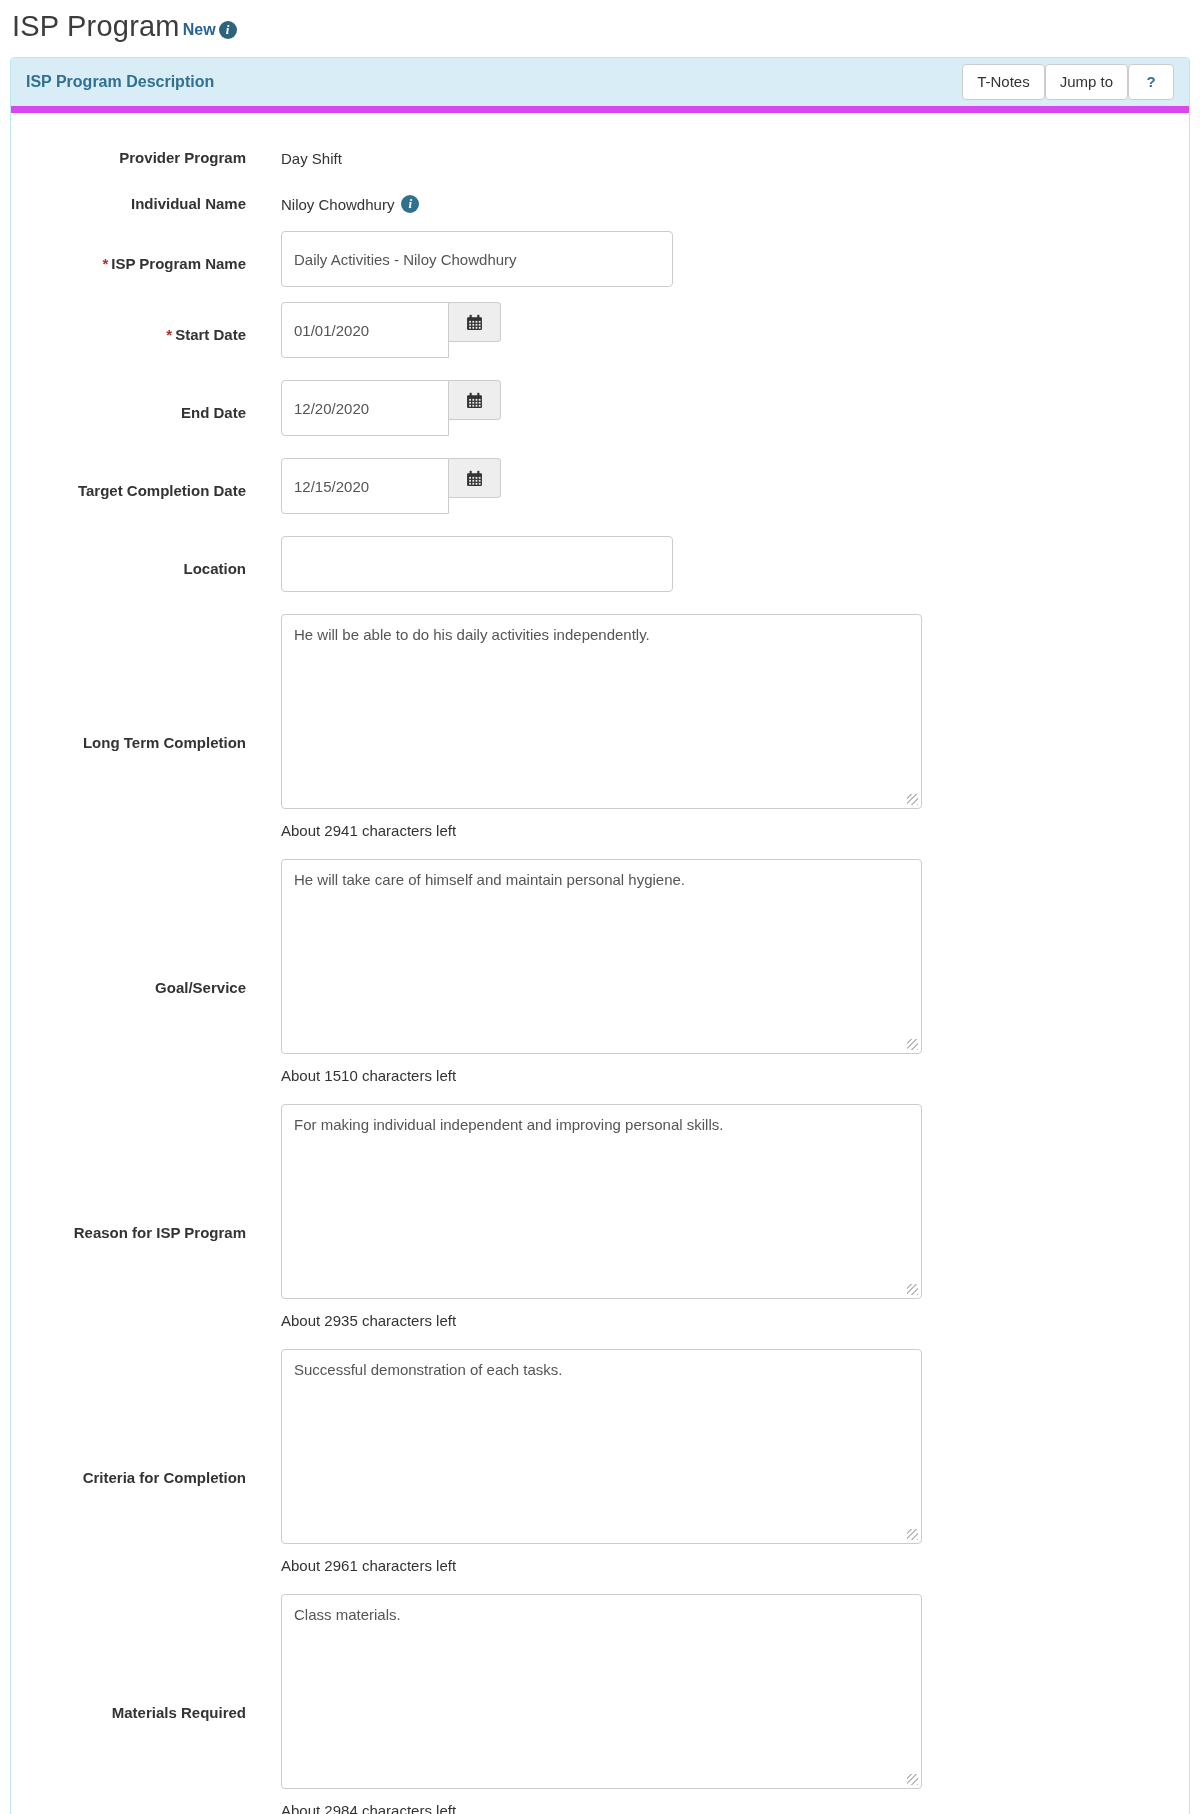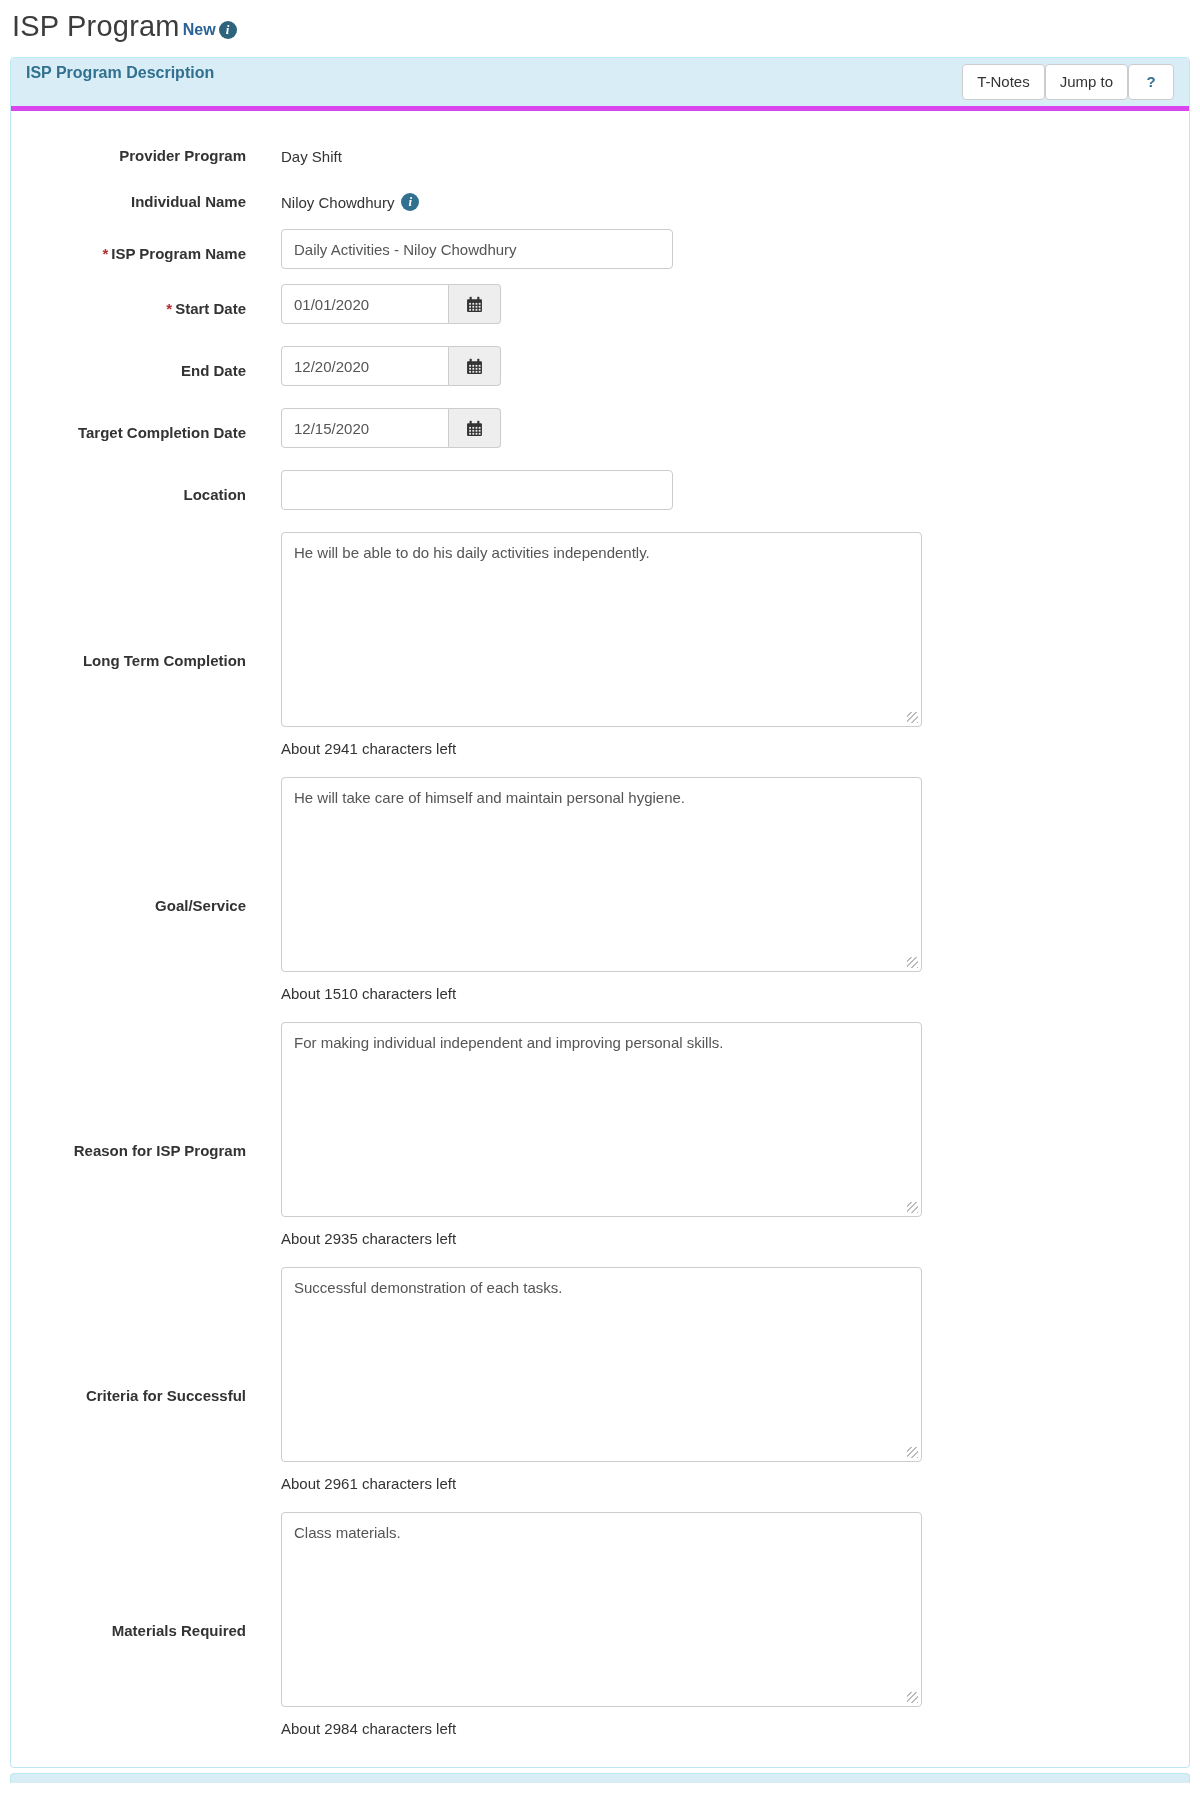--- a/index.html
+++ b/index.html
@@ -57,12 +57,12 @@
   }
   .panel-header {
     background: #d9edf7;
-    border-bottom: 5px solid #d946ef;
+    border-bottom: 7px solid #d946ef;
     border-radius: 3px 3px 0 0;
     padding: 6px 15px;
     min-height: 47px;
     display: flex;
-    align-items: flex-start;
+    align-items: center;
     justify-content: space-between;
   }
   .panel-title {

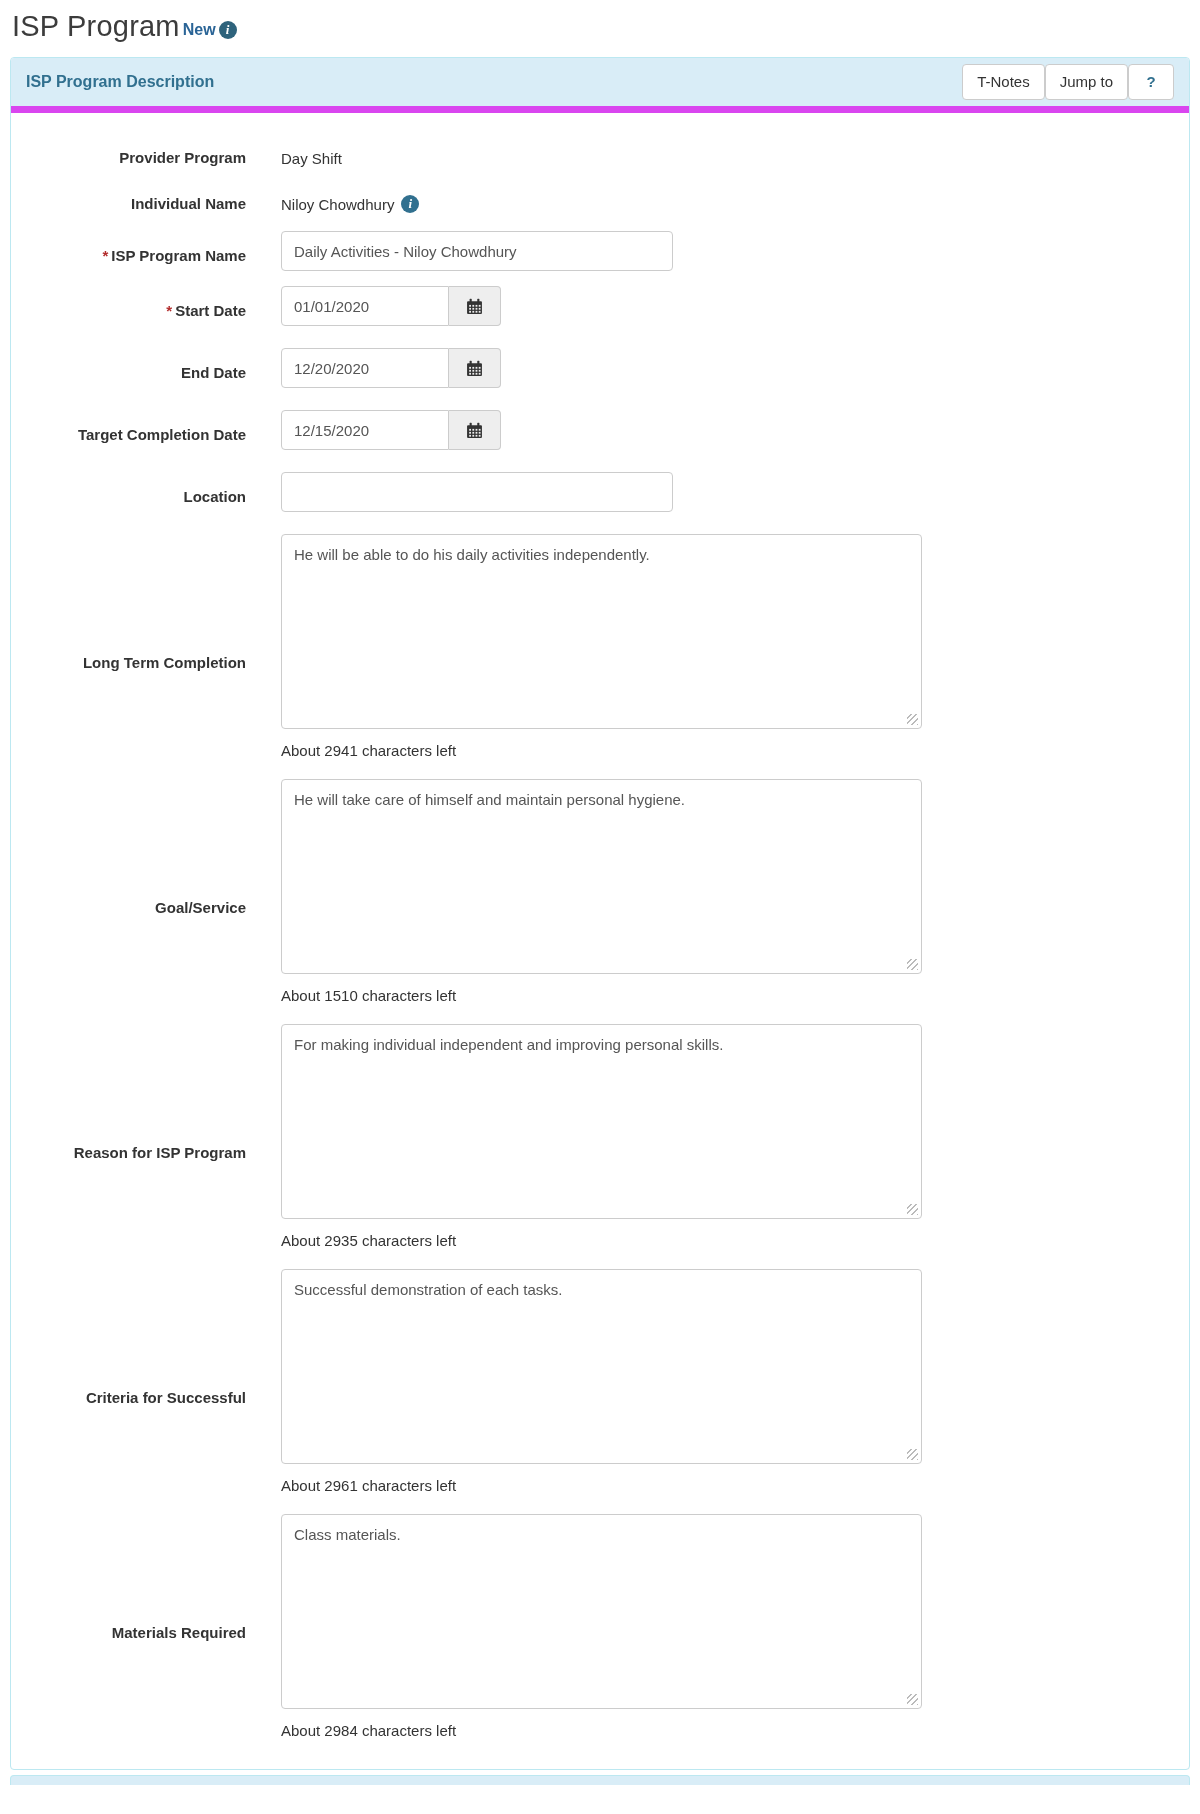--- a/index.html
+++ b/index.html
@@ -112,7 +112,7 @@
   }
 
   input.text-input {
-    height: 40px;
+    height: 56px;
     border: 1px solid #ccc;
     border-radius: 4px;
     padding: 17px 12px;

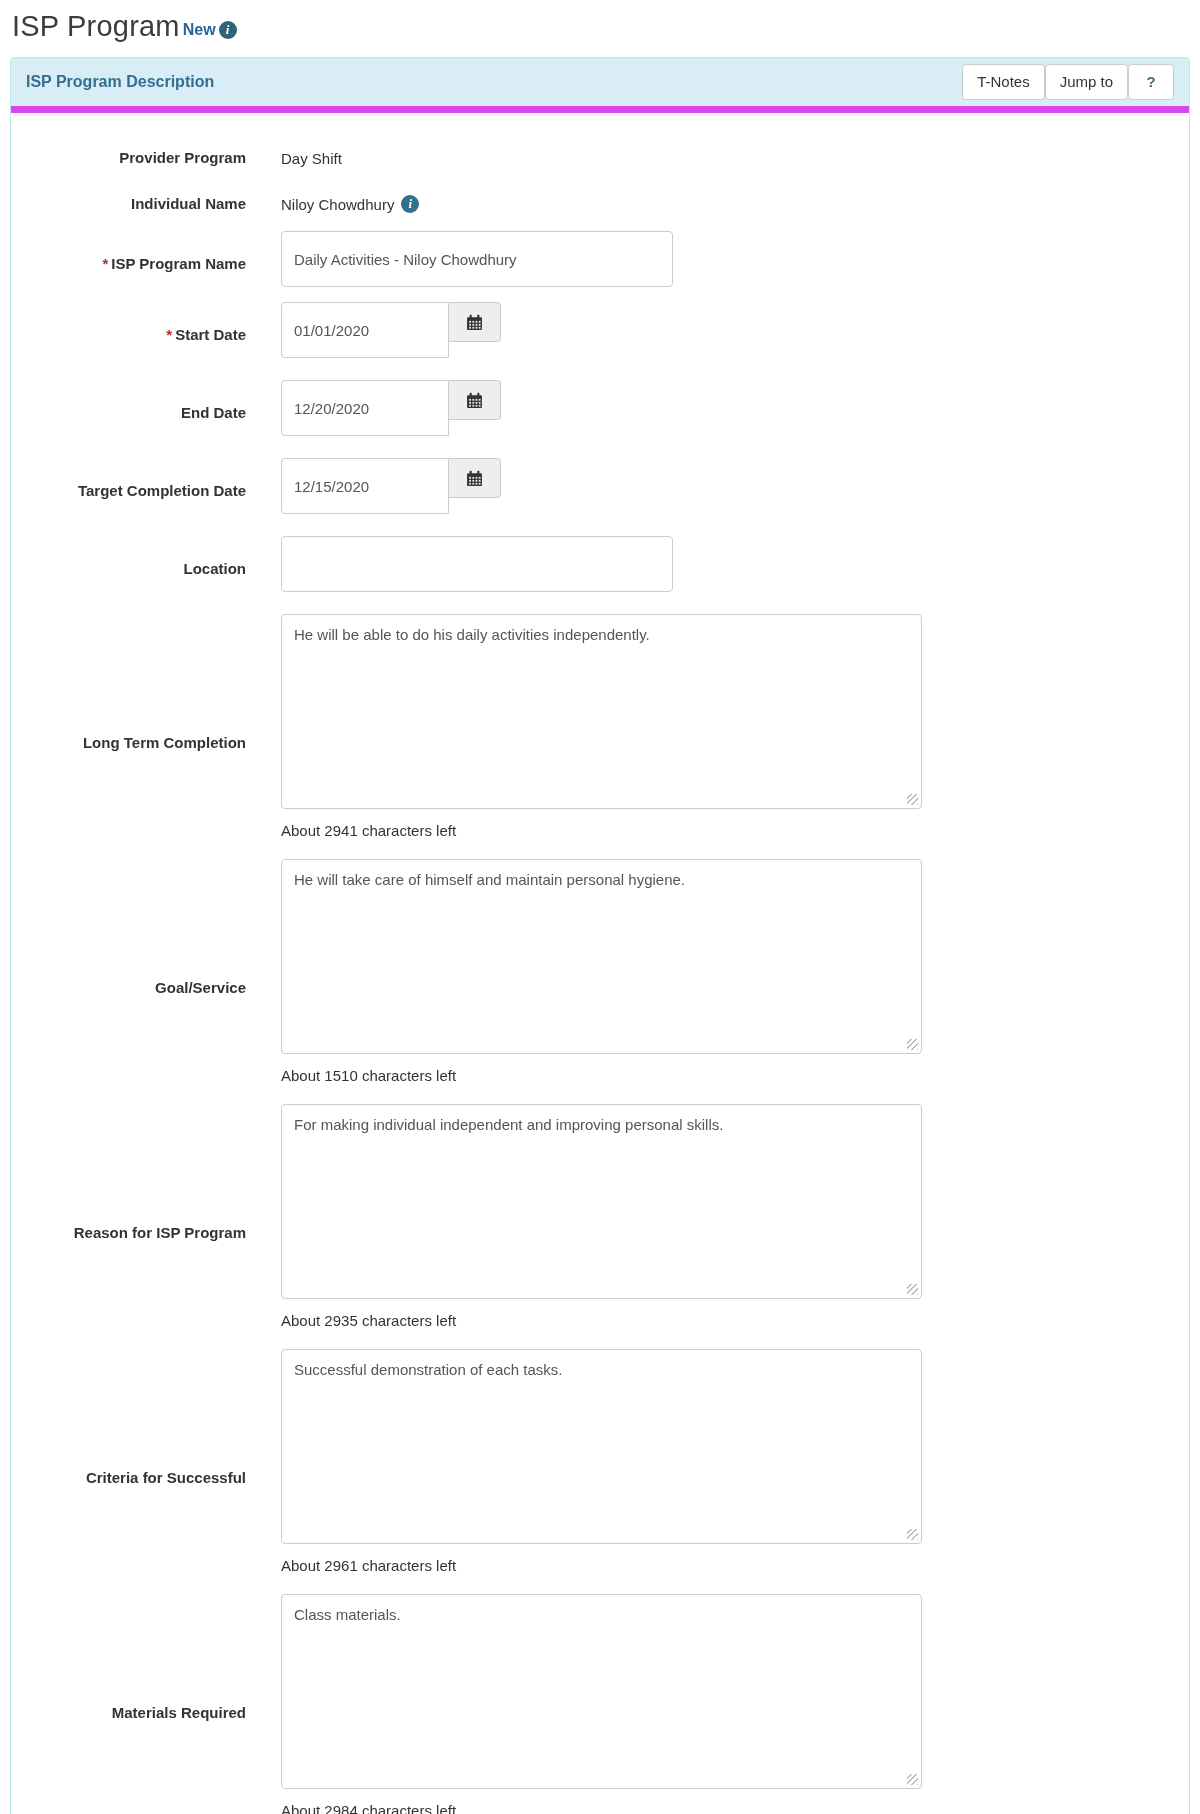--- a/index.html
+++ b/index.html
@@ -346,7 +346,7 @@
     </div>
 
     <div class="form-row" style="margin-bottom:0;">
-      <div class="label-col" style="padding-top:12px;">Criteria for Successful</div>
+      <div class="label-col" style="padding-top:12px;">Criteria for Completion</div>
       <div class="ctrl-col">
         <textarea class="big-text" style="">Successful demonstration of each tasks.</textarea>
         <div class="char-counter">About 2961 characters left</div>

